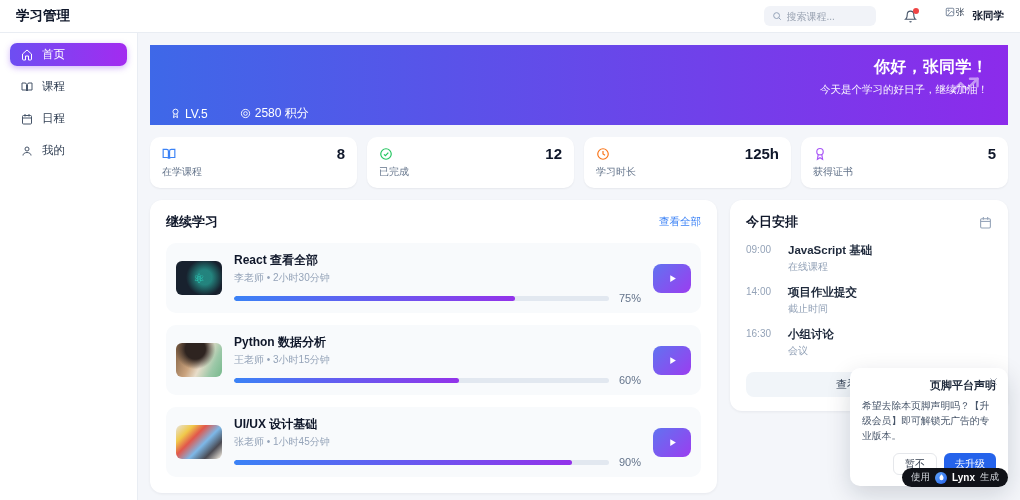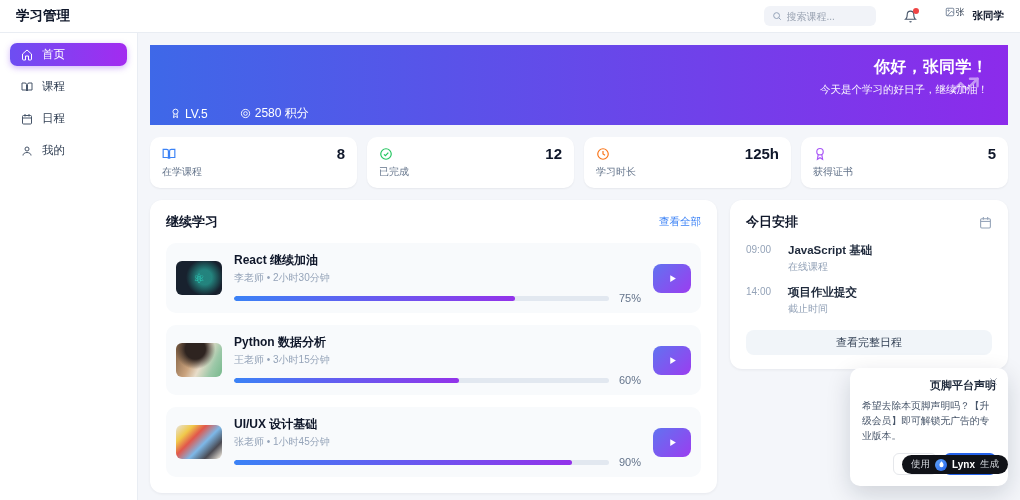--- a/index.html
+++ b/index.html
@@ -287,7 +287,7 @@
       <div class="course-row">
         <div class="thumb thumb-react">⚛</div>
         <div class="course-mid">
-          <div class="course-title">React 继续加油</div>
+          <div class="course-title">React 查看全部</div>
           <div class="course-meta">李老师 • 2小时30分钟</div>
           <div class="progress-row">
             <div class="progress-track">

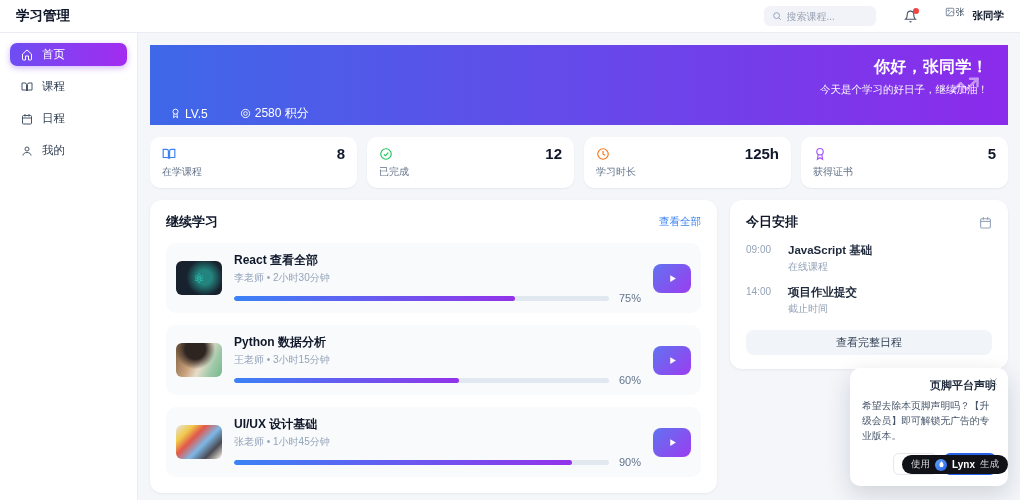--- a/index.html
+++ b/index.html
@@ -369,6 +369,13 @@
             <div class="sched-type">截止时间</div>
           </div>
         </div>
+        <div class="sched-item">
+          <span class="sched-time">16:30</span>
+          <div>
+            <div class="sched-title">小组讨论</div>
+            <div class="sched-type">会议</div>
+          </div>
+        </div>
       </div>
       <button class="sched-btn">查看完整日程</button>
     </div>

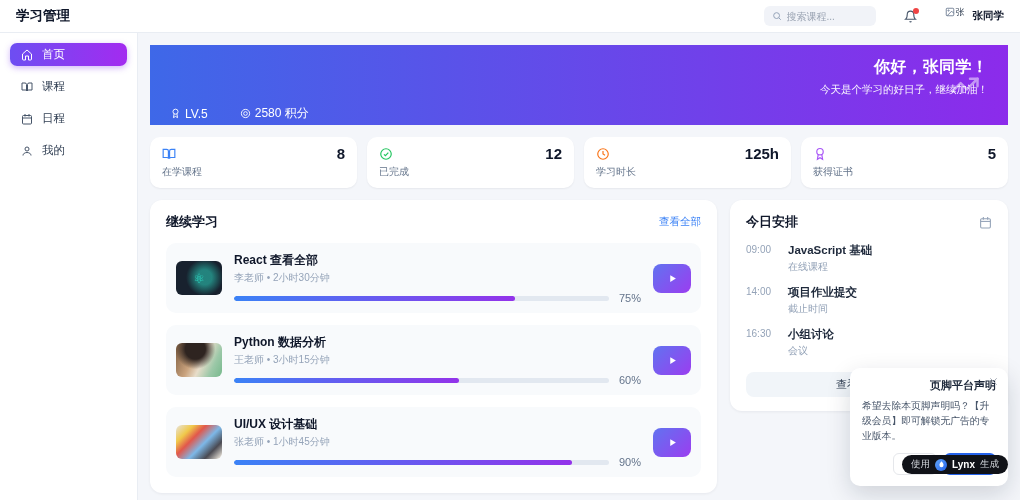--- a/index.html
+++ b/index.html
@@ -108,7 +108,7 @@
     background:#2563eb; color:#fff; cursor:pointer; font-family:inherit; }
 
   
-  .gen-badge { position:absolute; right:12px; top:455px; height:19px; background:#101218;
+  .gen-badge { position:absolute; right:12px; top:468px; height:19px; background:#101218;
     border-radius:999px; display:flex; align-items:center; gap:5px; padding:0 9px;
     color:#d1d5db; font-size:9.5px; cursor:pointer; z-index:30; }
   .gen-logo { width:12px; height:12px; border-radius:50%;

